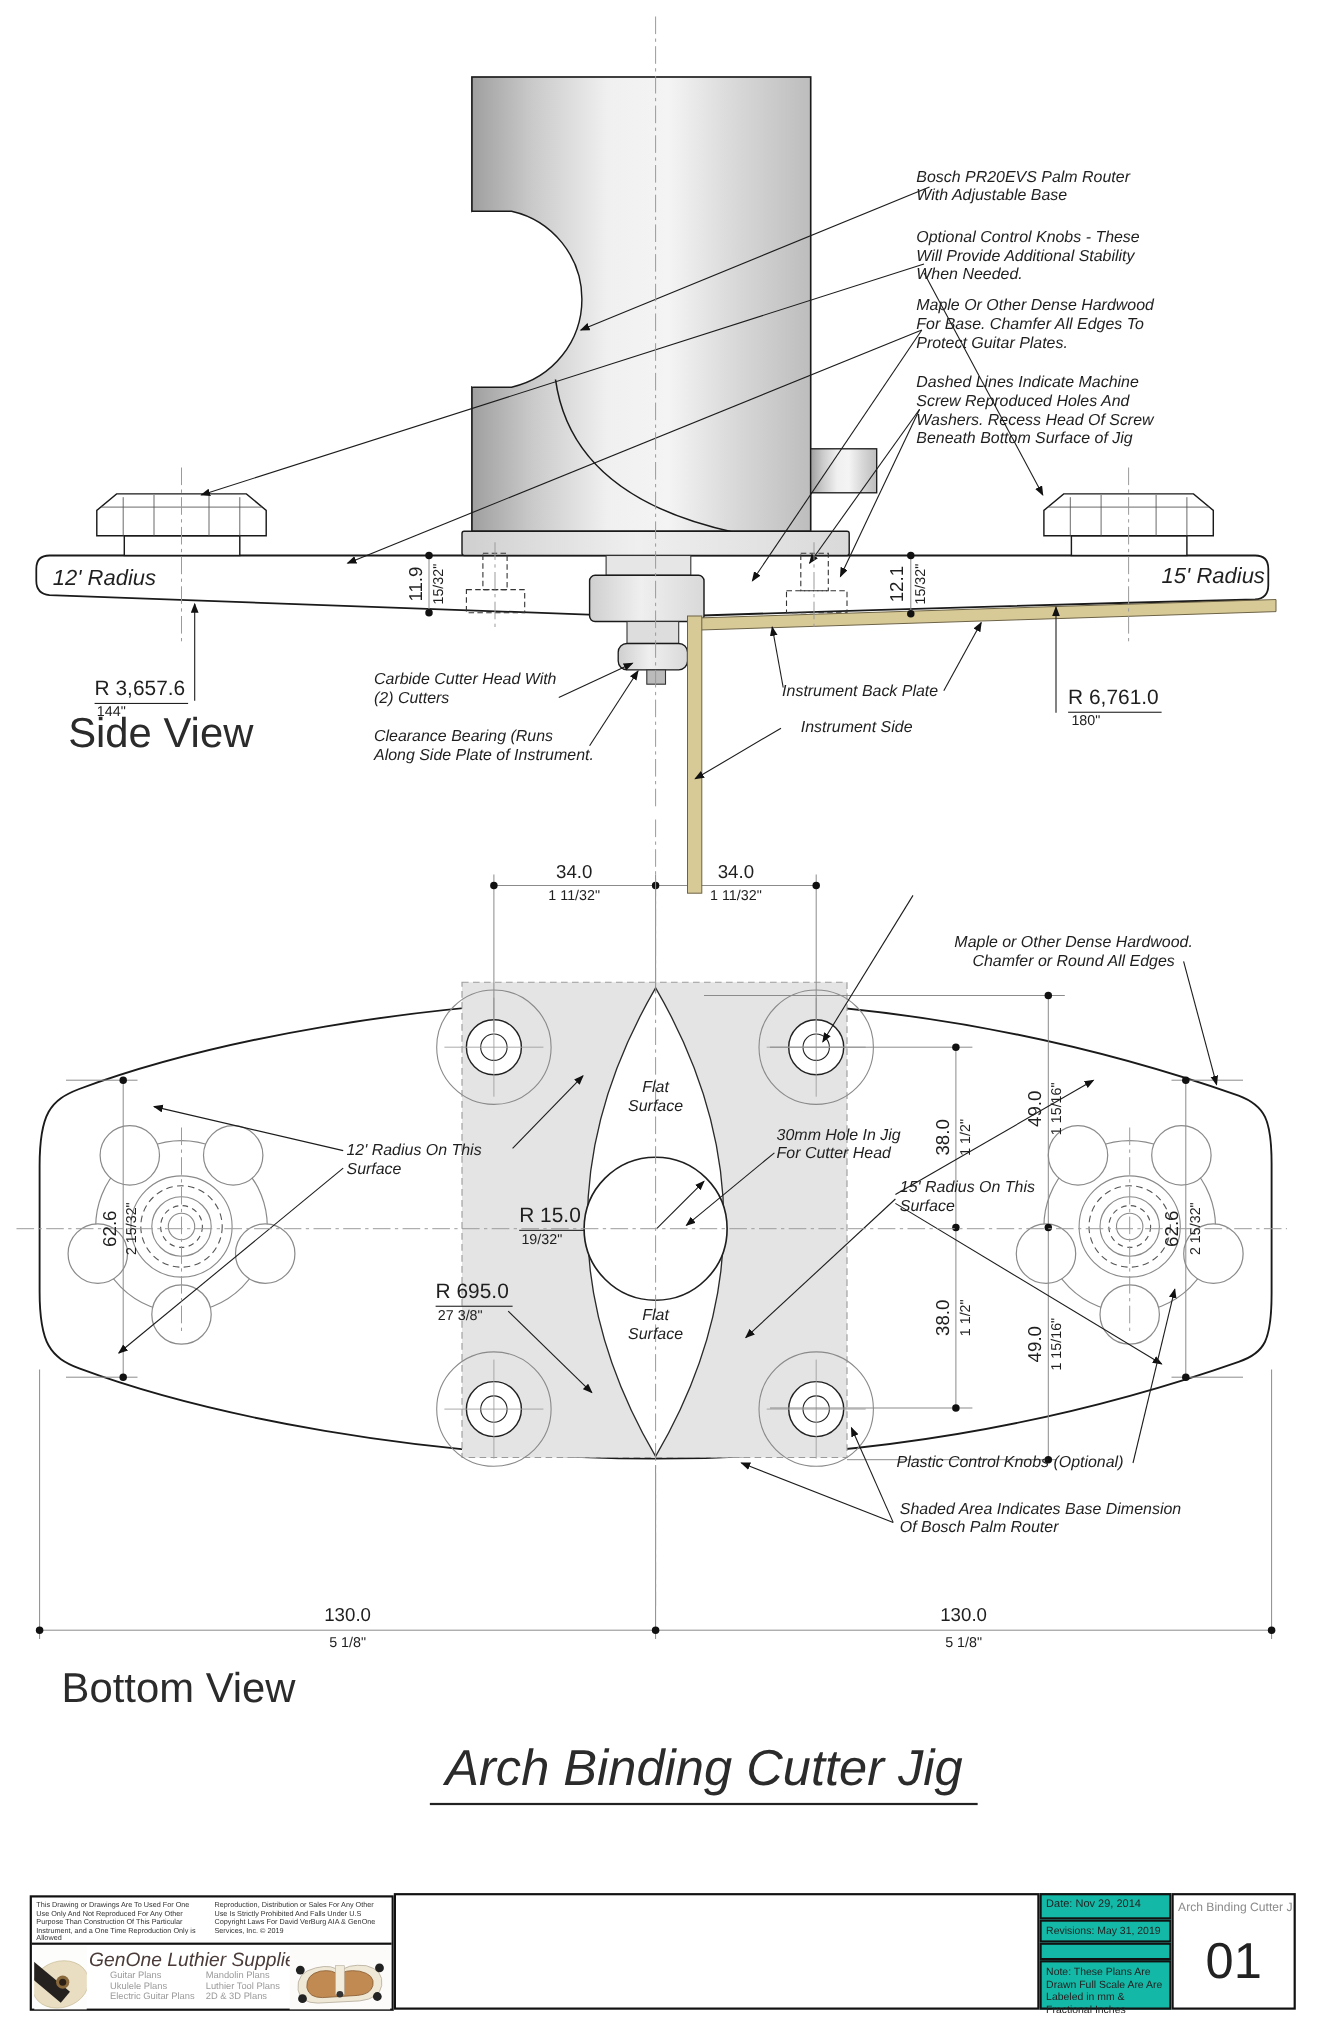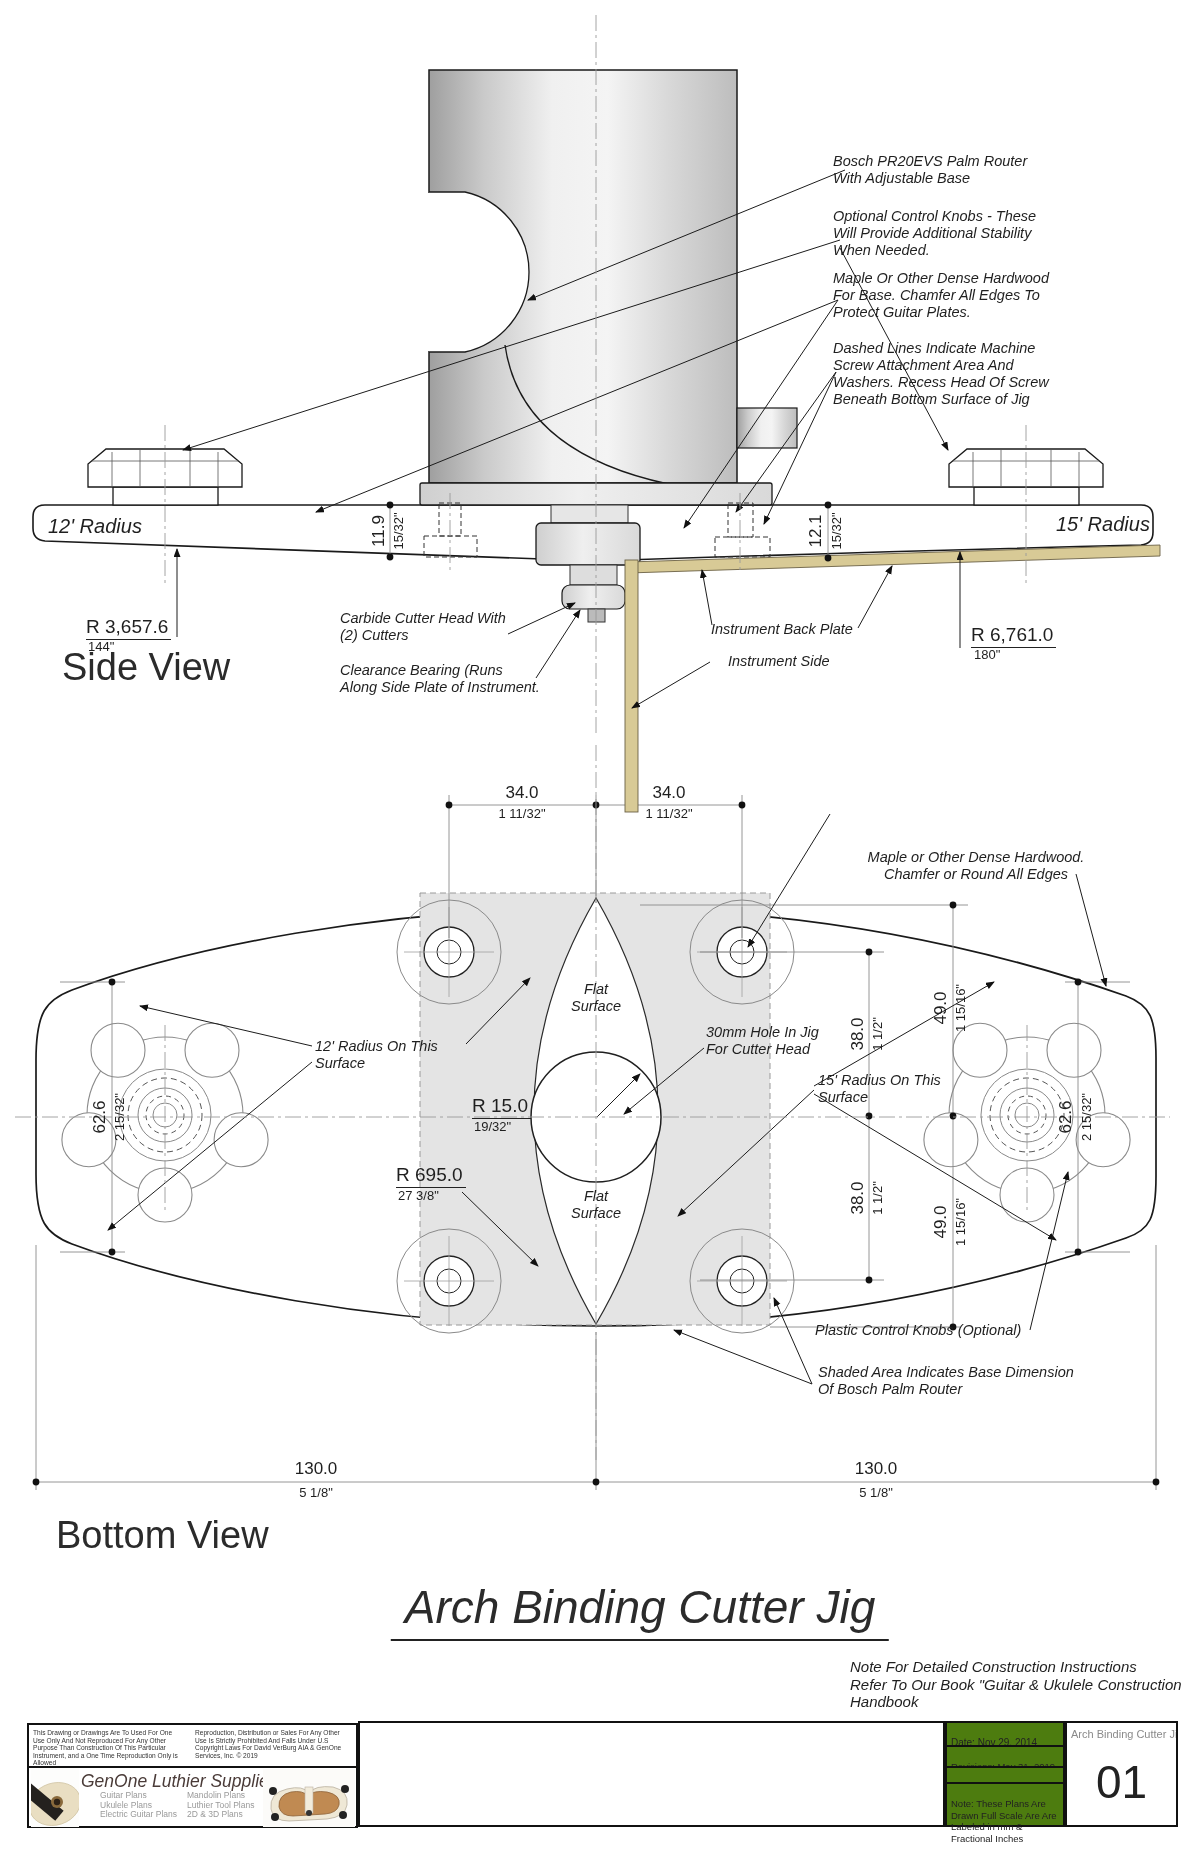--- a/index.html
+++ b/index.html
@@ -264,7 +264,7 @@
 </div>
 <div class="t lbl" style="left:833px;top:340px">
   <div>Dashed Lines Indicate Machine</div>
-  <div>Screw Attachment Area And</div>
+  <div>Screw Reproduced Holes And</div>
   <div>Washers. Recess Head Of Screw</div>
   <div>Beneath Bottom Surface of Jig</div>
 </div>

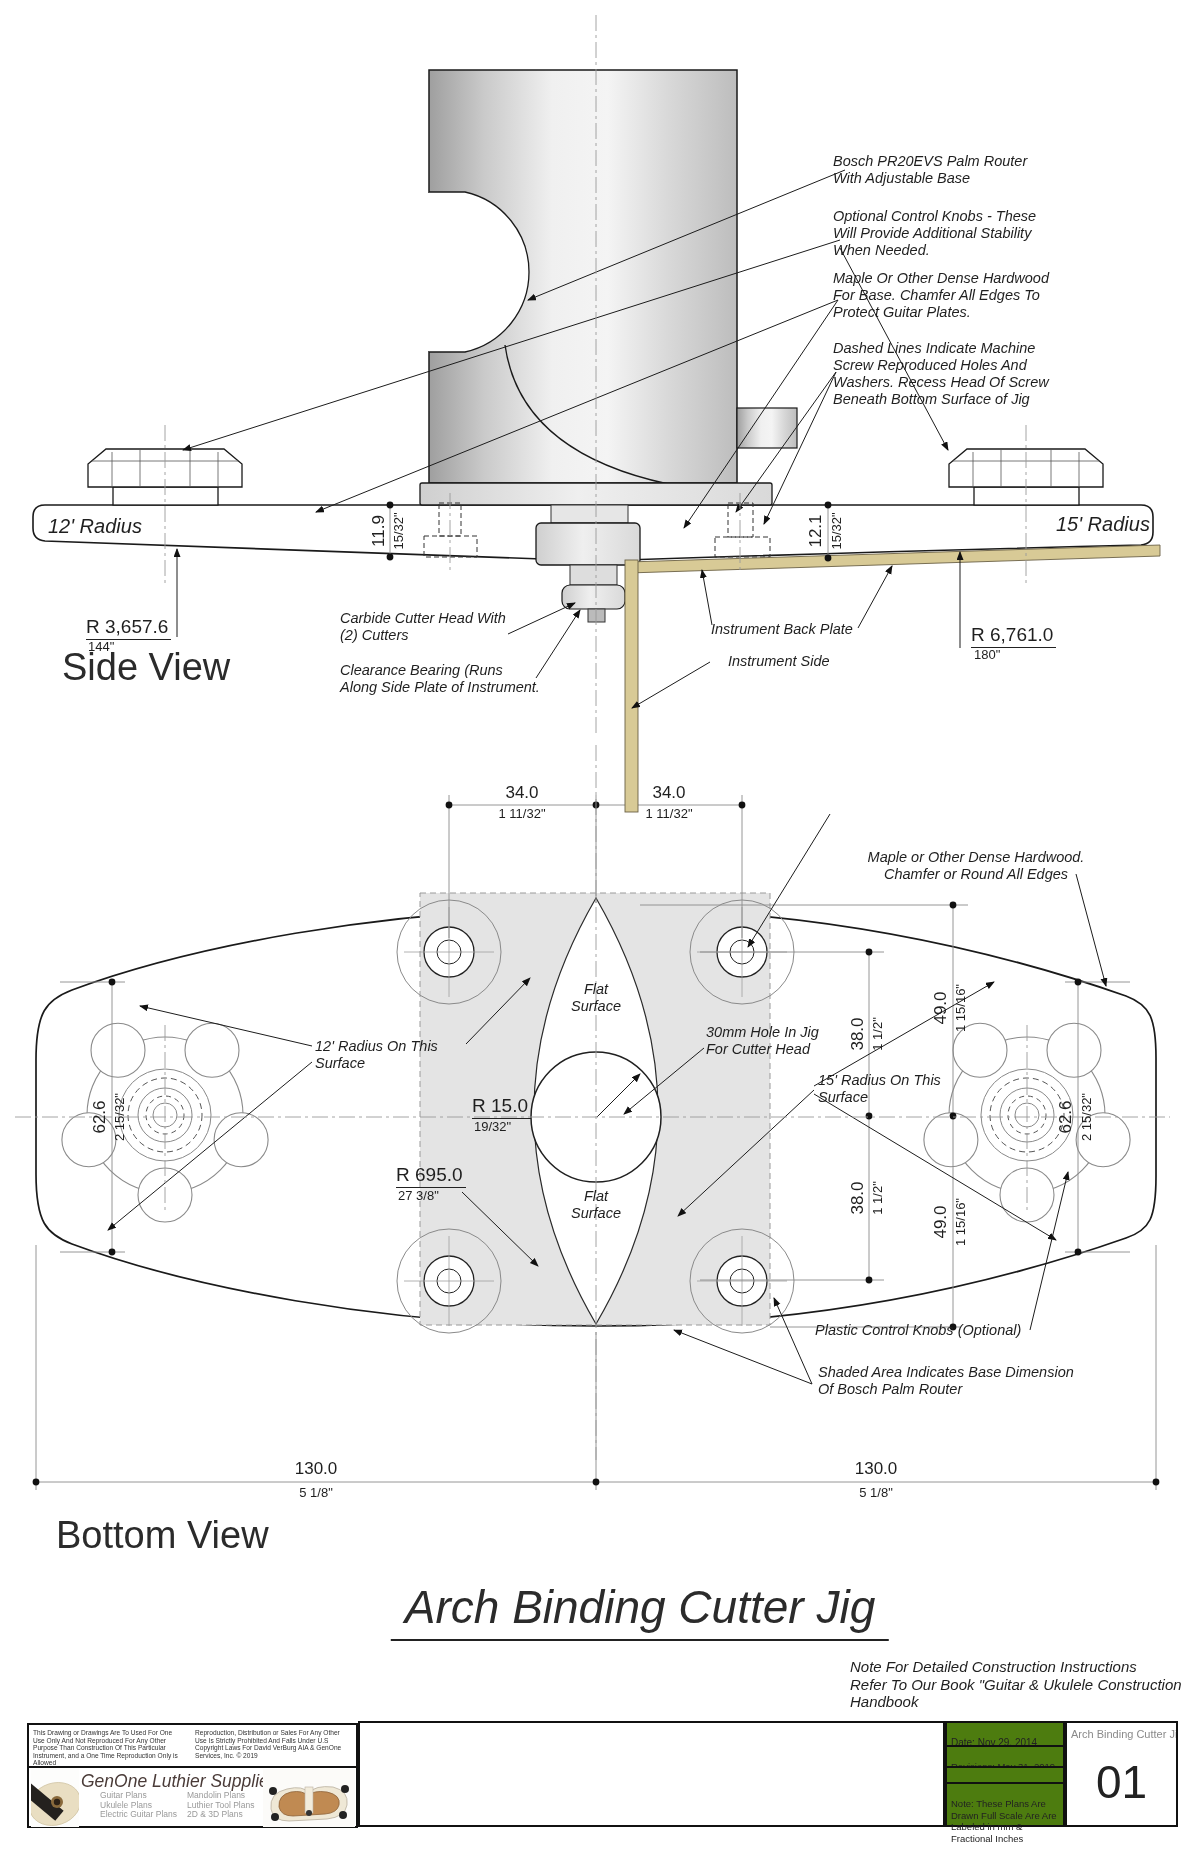--- a/index.html
+++ b/index.html
@@ -346,11 +346,6 @@
 <div class="t view" style="left:56px;top:1514px">Bottom View</div>
 
 <div class="t maintitle" style="left:640px;top:1580px">Arch Binding Cutter Jig</div>
-<div class="t fn" style="left:850px;top:1658px">
-  <div>Note For Detailed Construction Instructions</div>
-  <div>Refer To Our Book "Guitar &amp; Ukulele Construction</div>
-  <div>Handbook</div>
-</div>
 
 <div class="box" style="left:27px;top:1723px;width:331px;height:105px">
   <div class="t legal" style="left:4px;top:4px;width:152px">This Drawing or Drawings Are To Used For One Use Only And Not Reproduced For Any Other Purpose Than Construction Of This Particular Instrument, and a One Time Reproduction Only is Allowed</div>

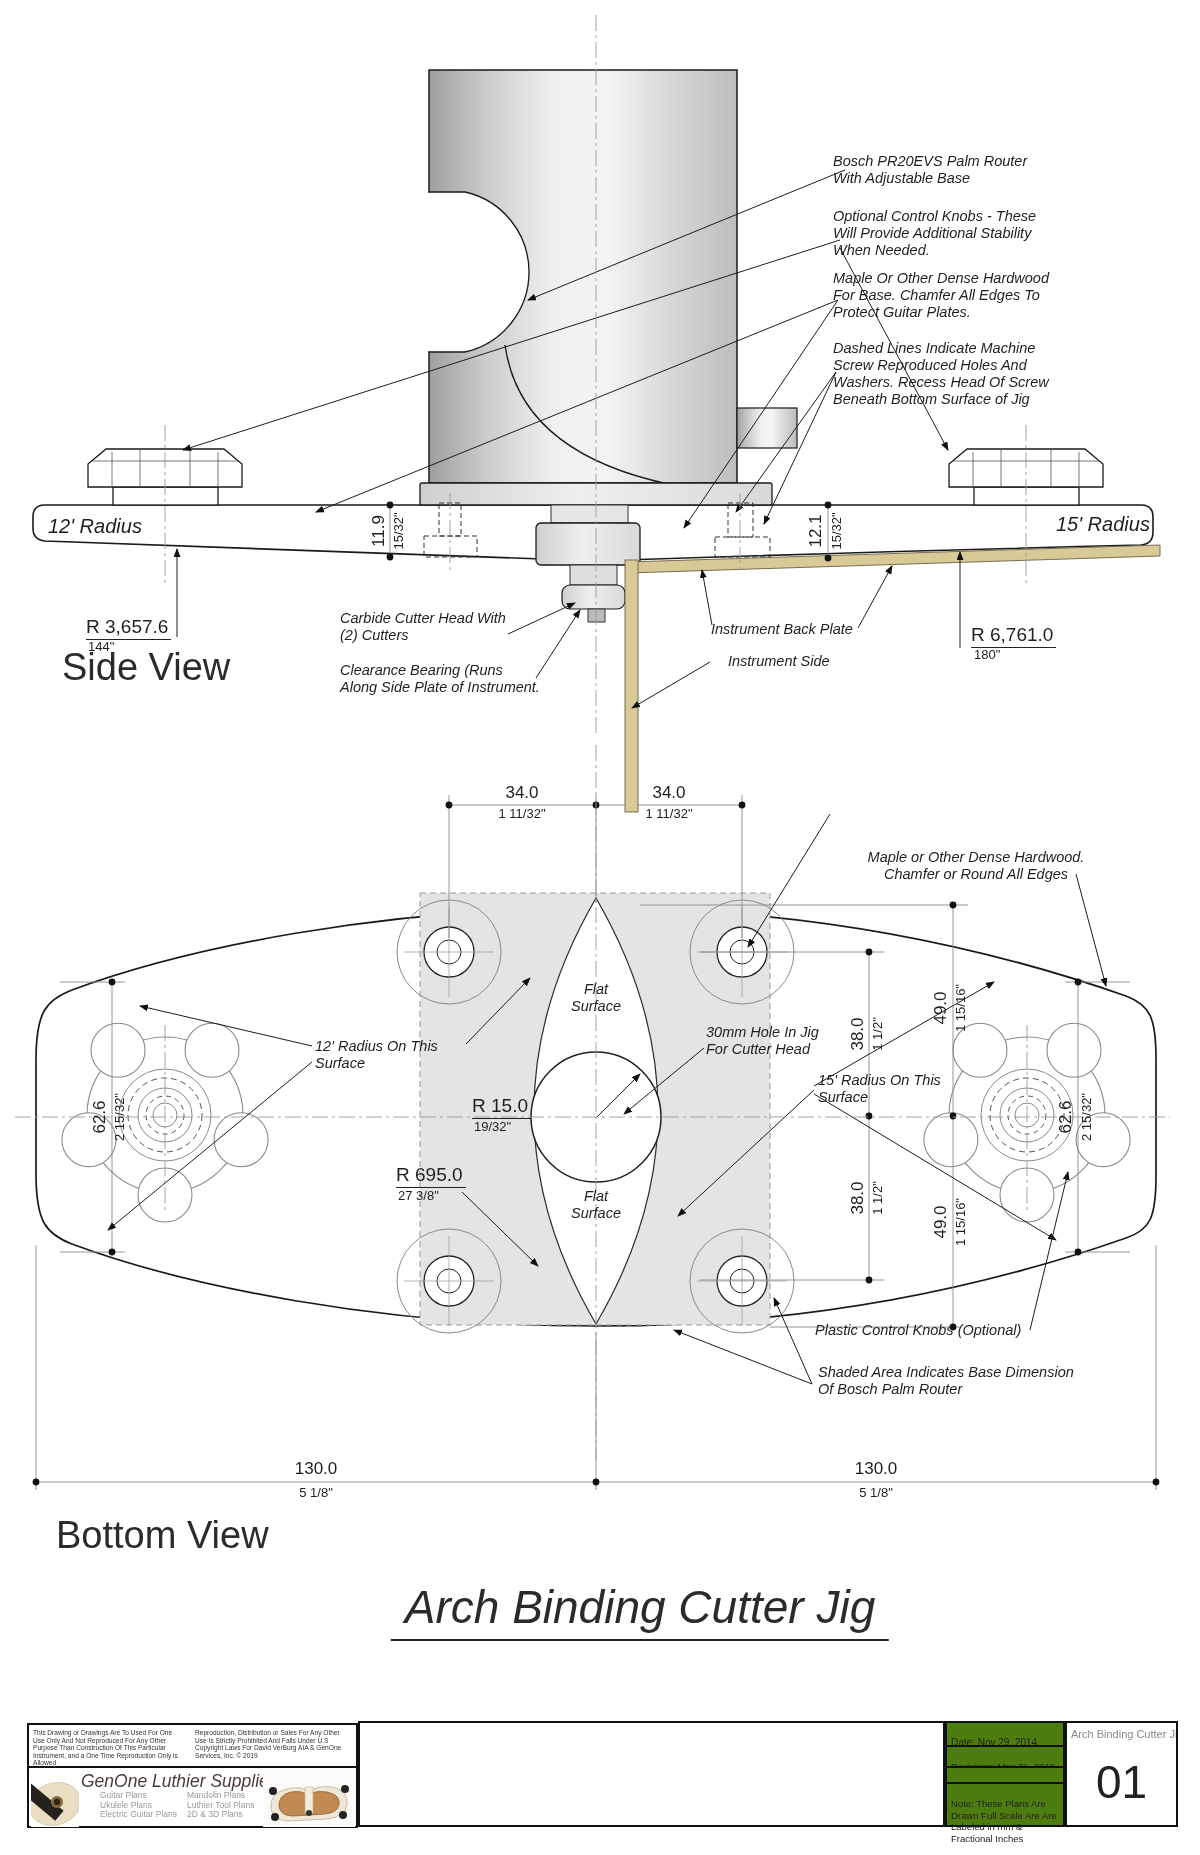--- a/index.html
+++ b/index.html
@@ -23,8 +23,8 @@
   .legal{font-size:6.6px;line-height:7.6px;color:#333;white-space:normal}
   .brand{font-style:italic;font-size:17.5px;color:#4a3b38}
   .plans{font-size:8.5px;line-height:9.6px;color:#9a9a9a}
-  .tbrow{position:absolute;border:2px solid #111;background:#4d7c0f;box-sizing:border-box;
-         font-size:10px;color:#222;padding:14px 4px;white-space:normal;line-height:11.5px}
+  .tbrow{position:absolute;border:2px solid #111;background:#14b8a6;box-sizing:border-box;
+         font-size:10px;color:#222;padding:3px 4px;white-space:normal;line-height:11.5px}
   .sheetname{font-size:11px;color:#8a8a8a}
   .sheetnum{font-size:46px;color:#222}
 </style>

